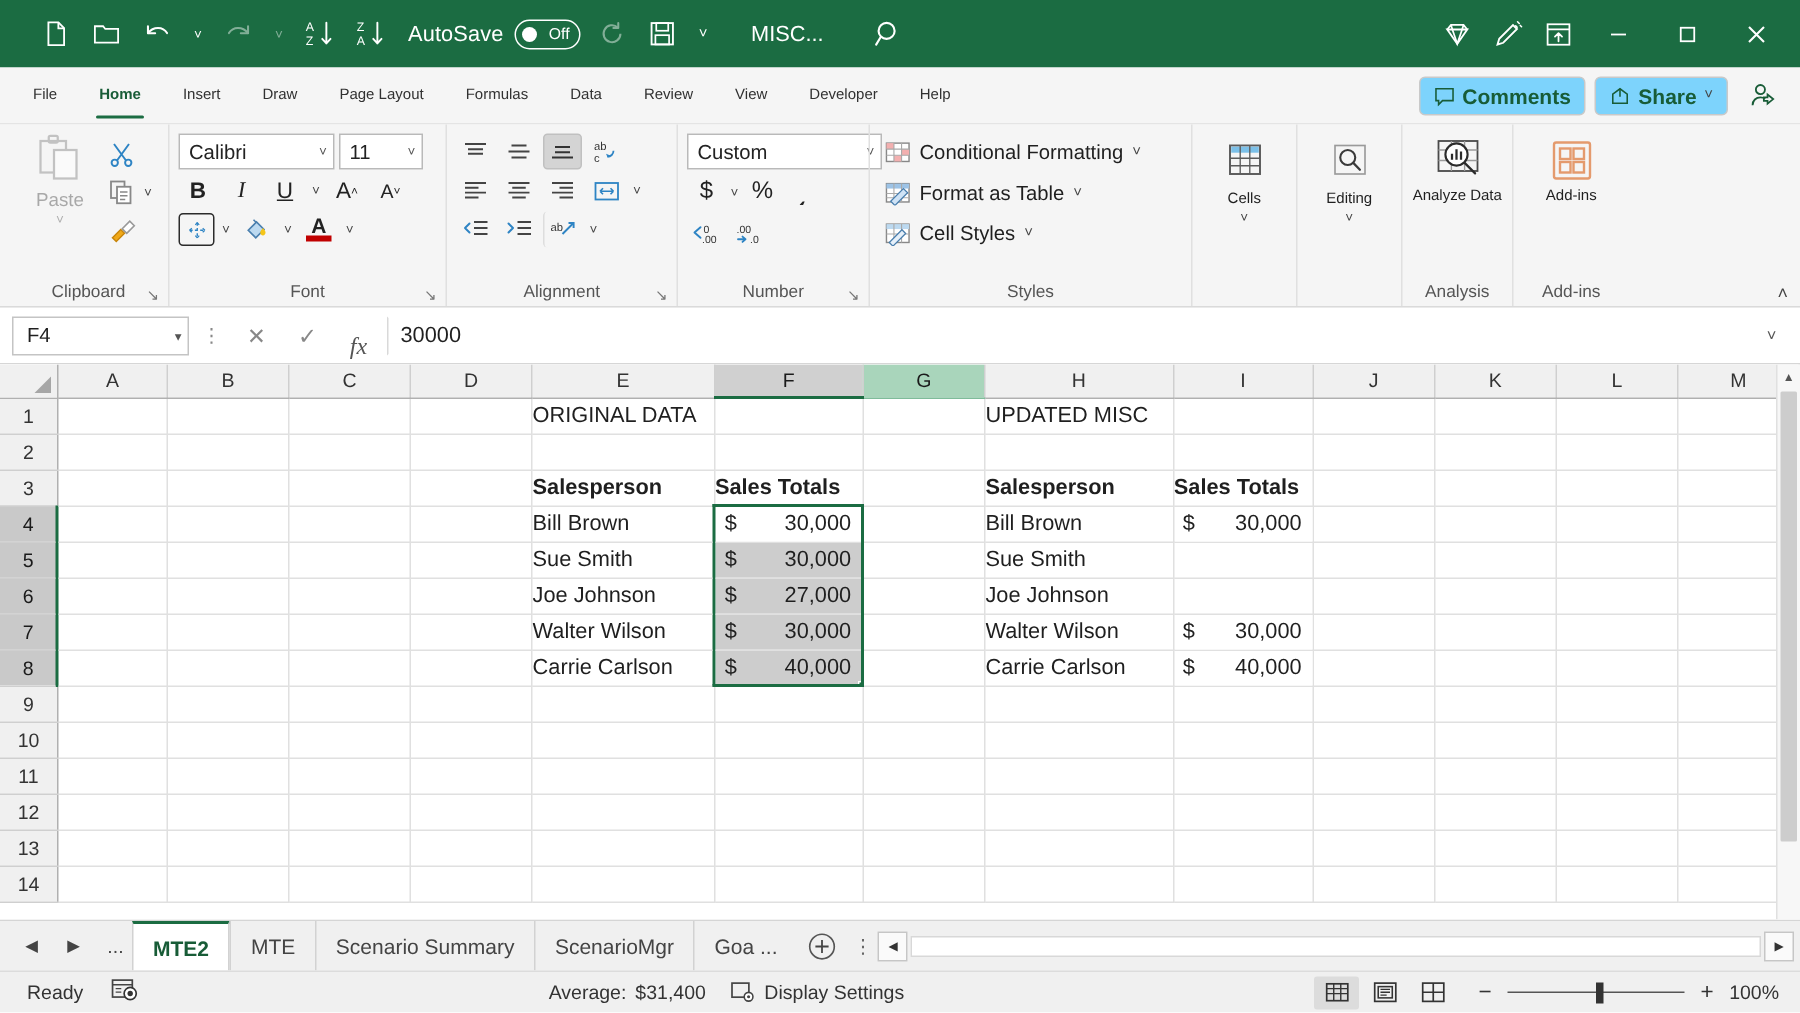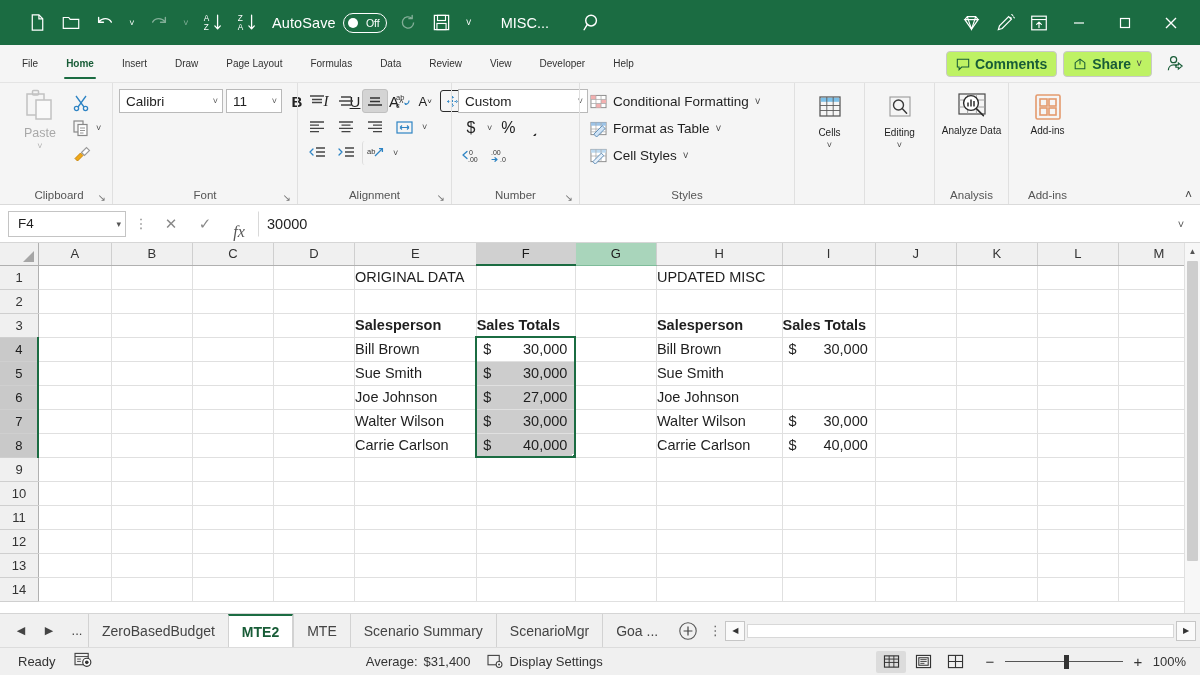--- a/index.html
+++ b/index.html
@@ -77,7 +77,7 @@
   .tabstrip-right { margin-left: auto; display: flex; align-items: center; gap: 6px; padding-right: 8px; }
   .pillbtn {
     height: 26px; border: 1px solid #c9c9c9; border-radius: 4px;
-    background: #bef264; display: flex; align-items: center; gap: 5px;
+    background: #7dd3fc; display: flex; align-items: center; gap: 5px;
     padding: 0 9px; font-size: 14px; color: #185c37; font-weight: bold;
     cursor: default;
     justify-content: space-between;

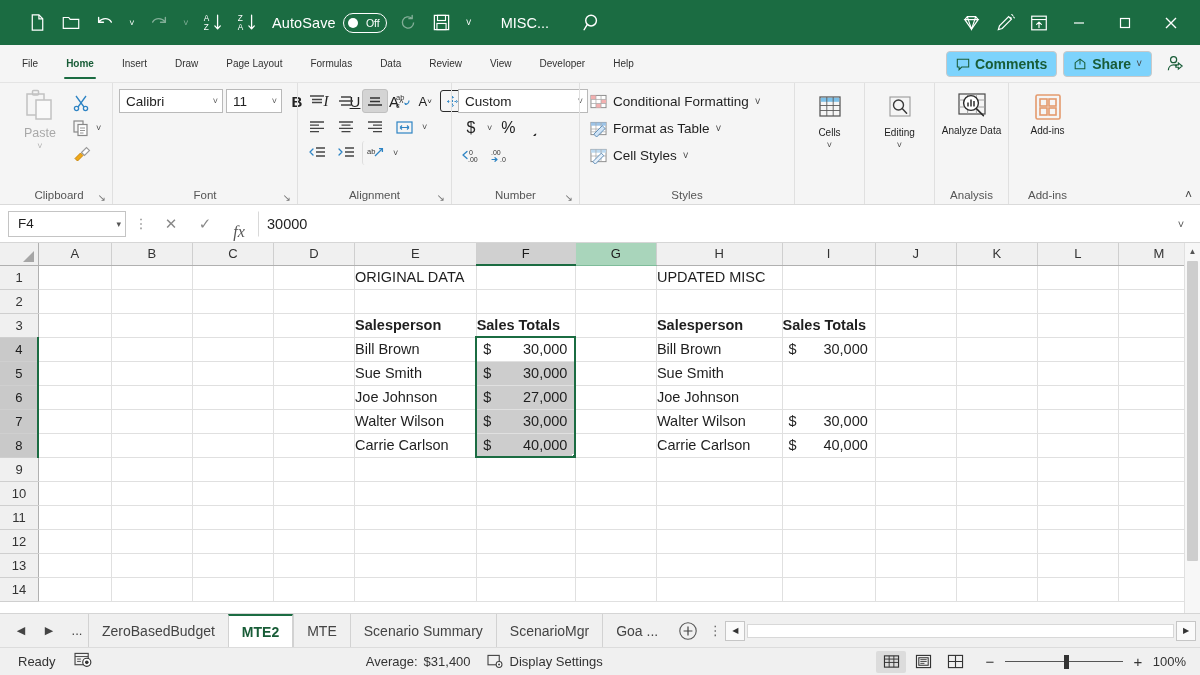--- a/index.html
+++ b/index.html
@@ -509,7 +509,7 @@
     </div>
 
     <div class="rgroup" style="width:185px">
-      <div class="rgbody" style="flex-direction:row;gap:2px">
+      <div class="rgbody" style="flex-direction:column;gap:2px">
         <div class="ctrl-row">
           <div class="fontname">
             <span>Calibri</span>

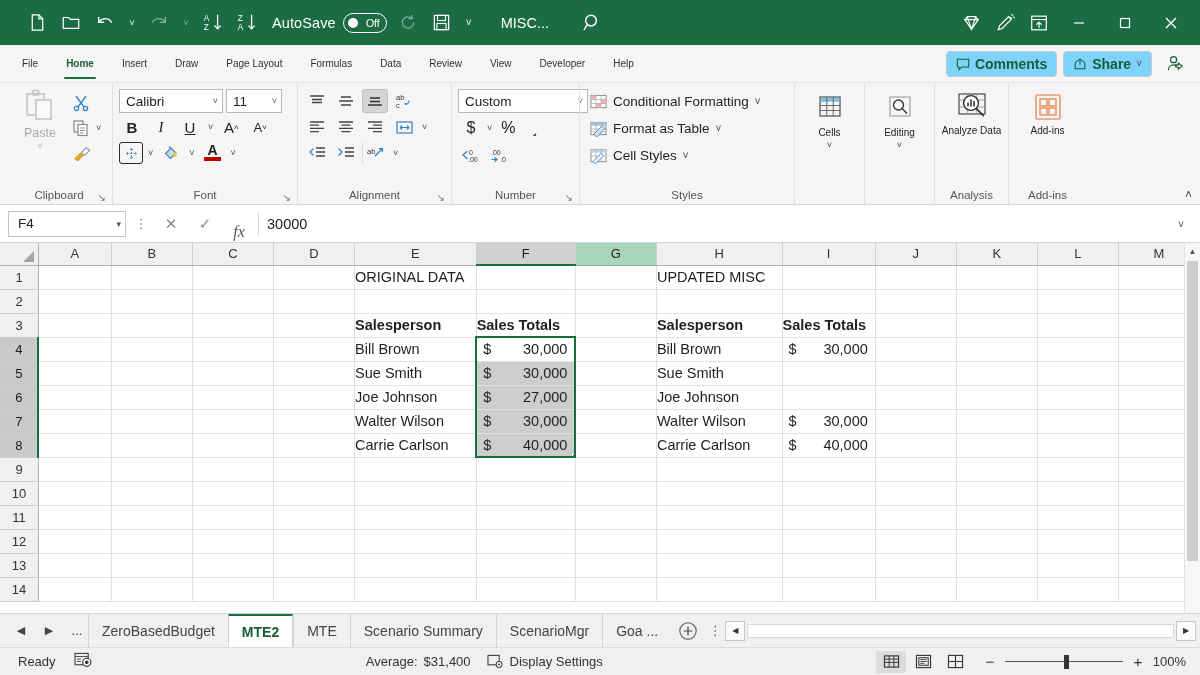--- a/index.html
+++ b/index.html
@@ -1102,7 +1102,6 @@
       <div class="nav-ellipsis">...</div>
     </div>
     <div class="stabs">
-      <div class="stab">ZeroBasedBudget</div>
       <div class="stab active">MTE2</div>
       <div class="stab">MTE</div>
       <div class="stab">Scenario Summary</div>

